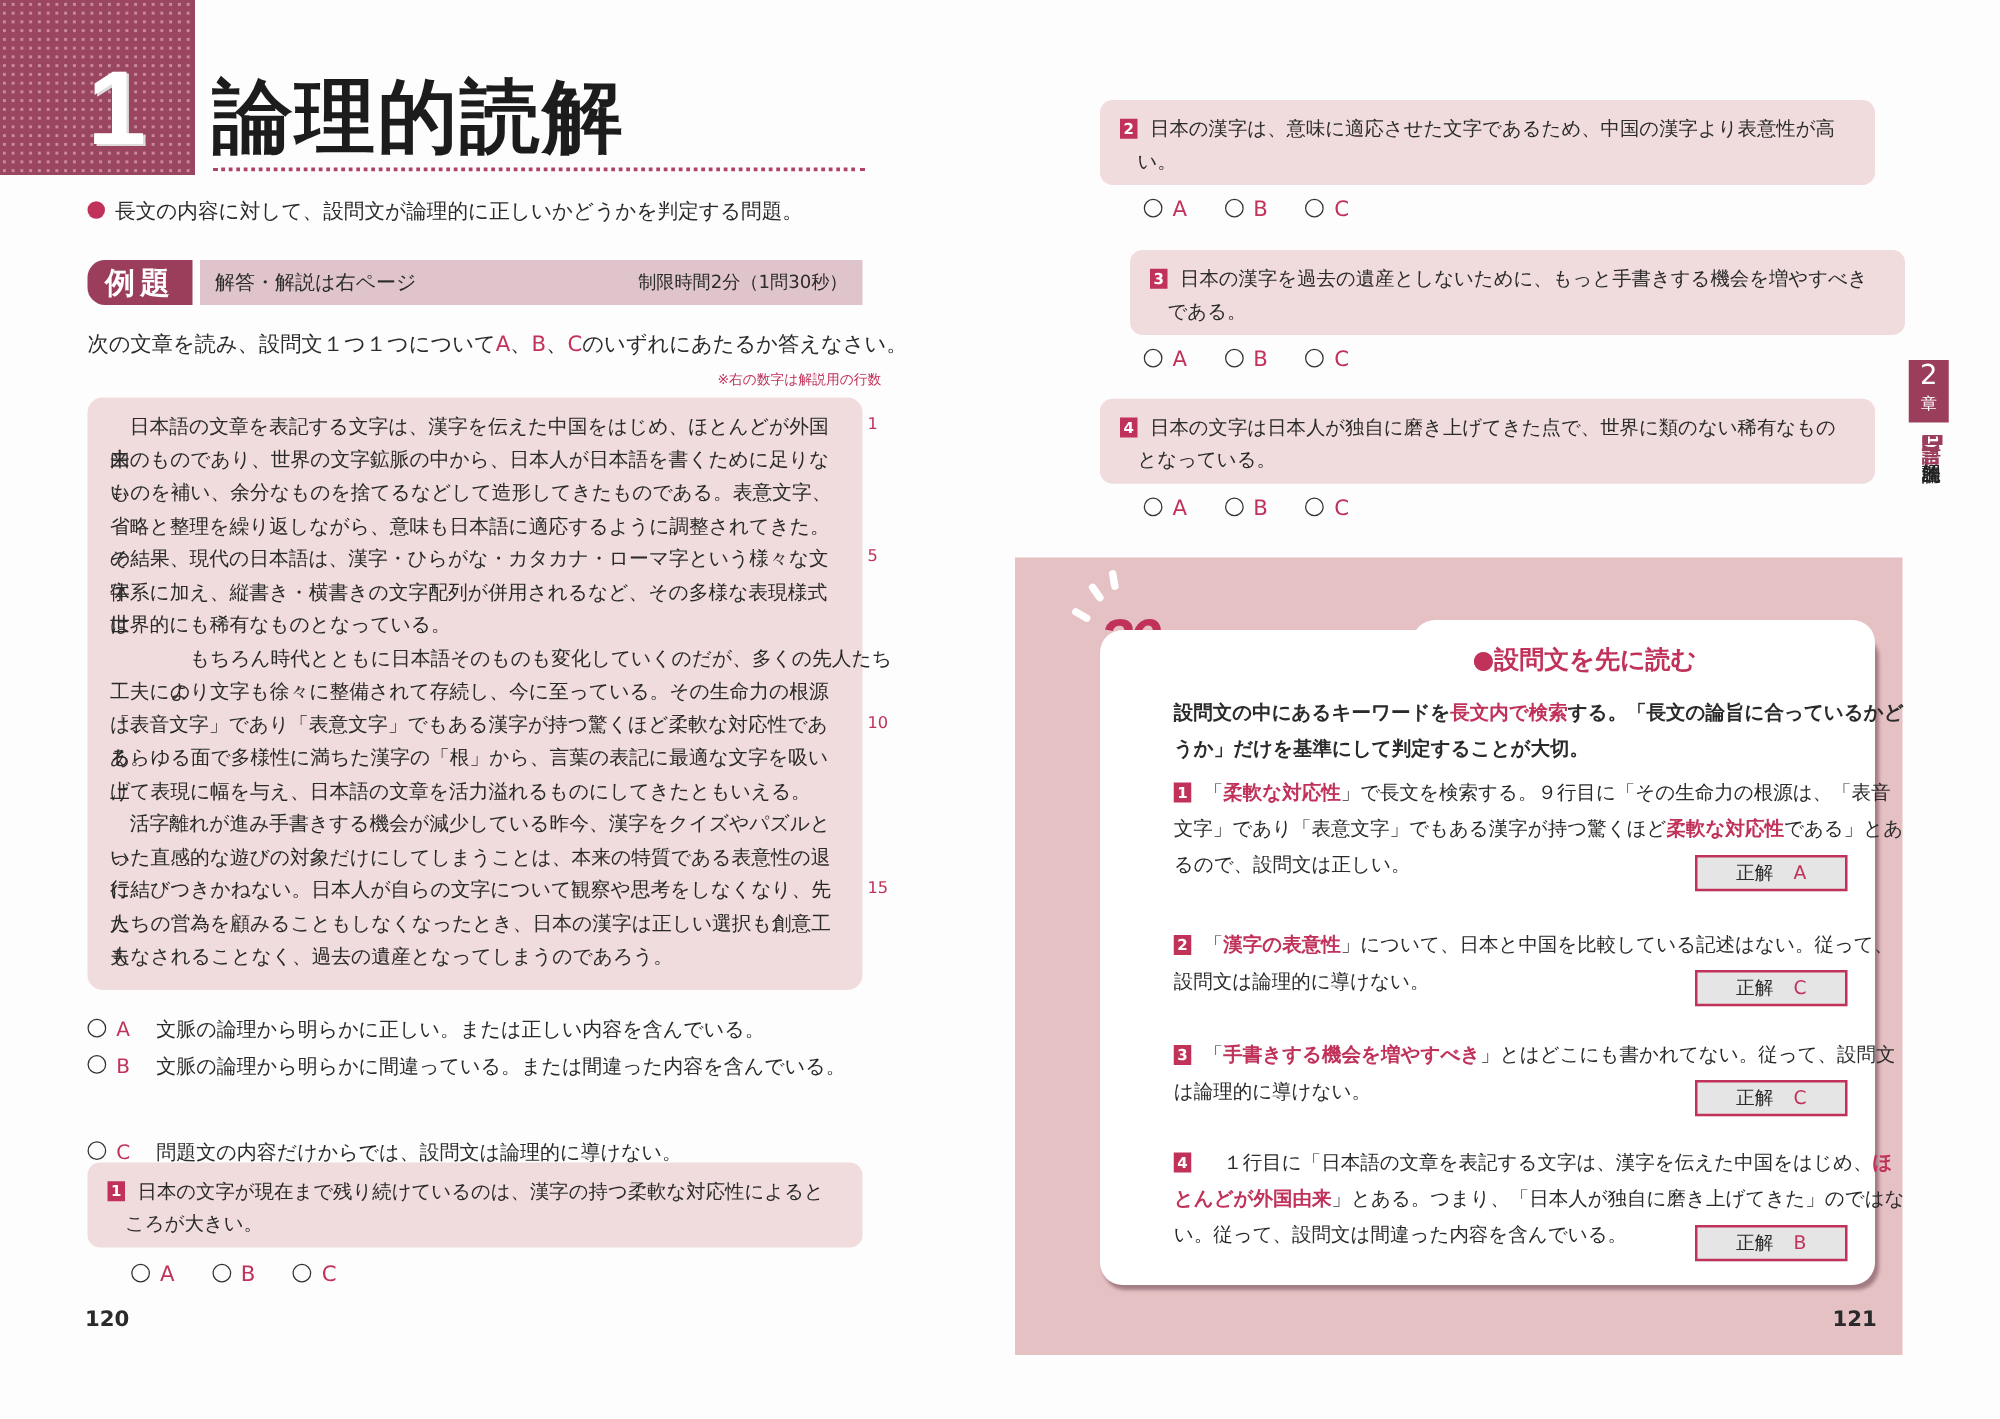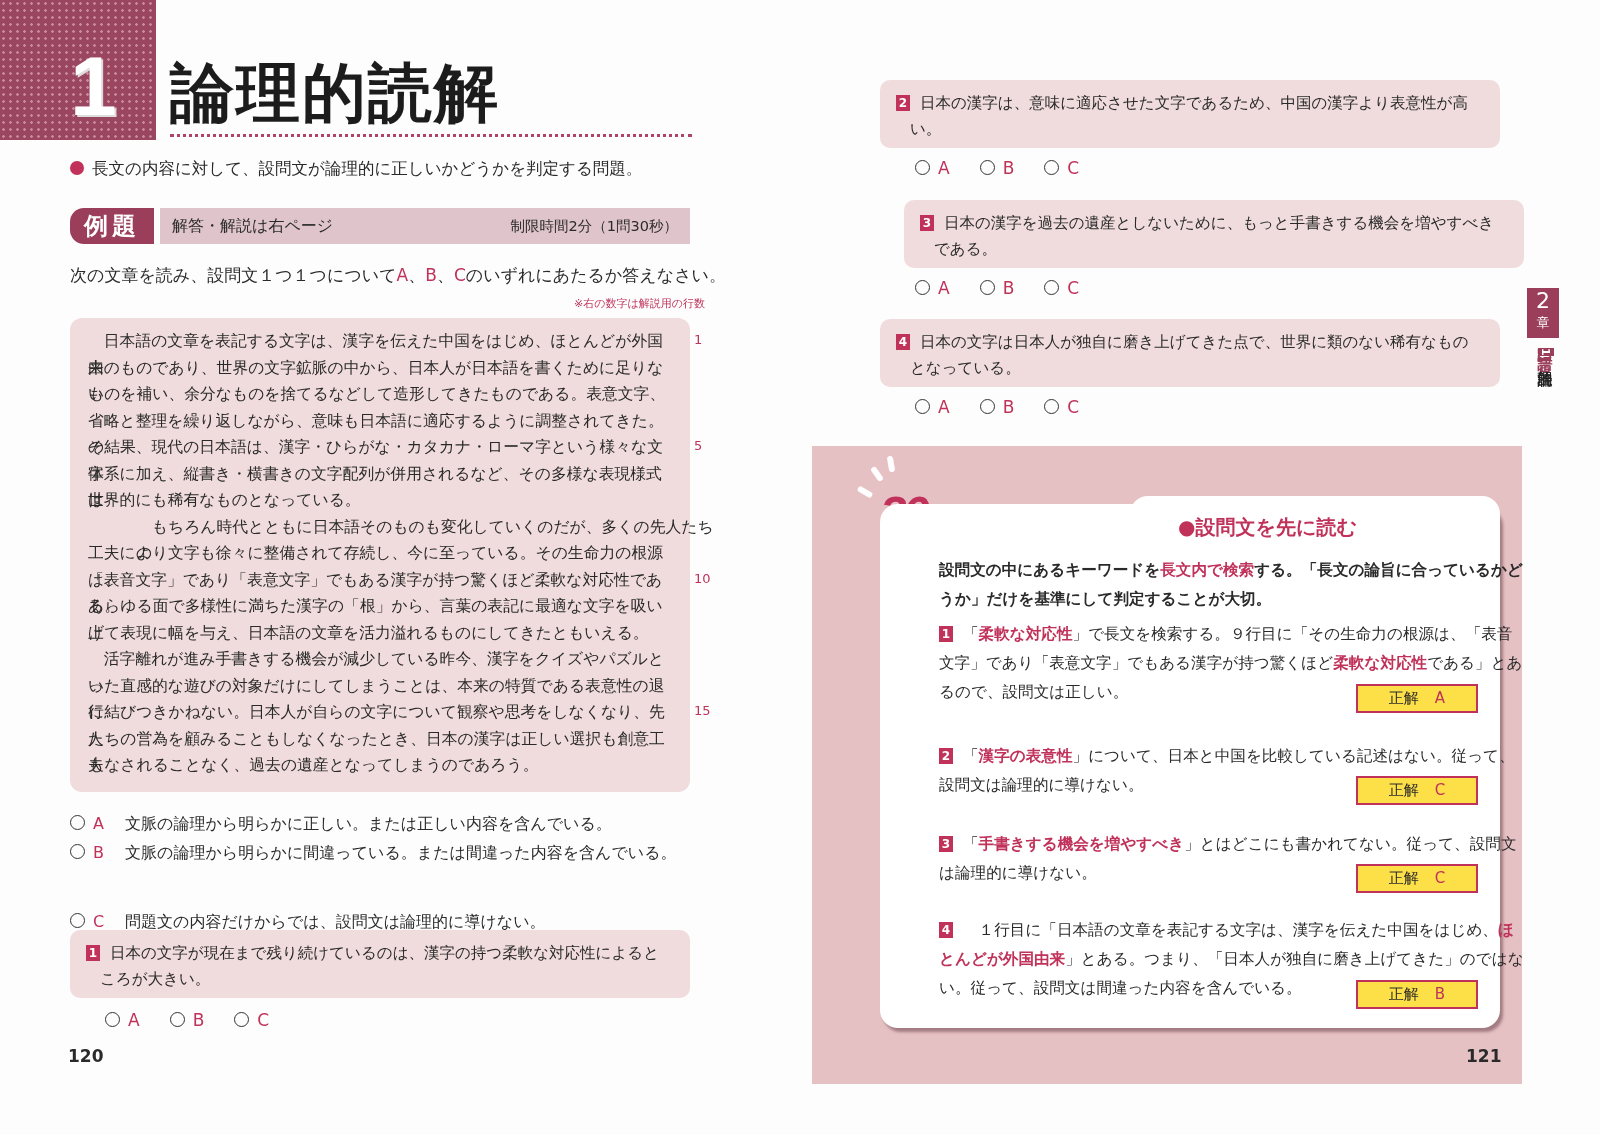--- a/index.html
+++ b/index.html
@@ -52,7 +52,7 @@
   .tip-card{left:880px;top:504px;width:620px;height:524px;background:#fff;border-radius:18px;box-shadow:3px 4px 3px rgba(80,40,50,.45);}
   .tip-card .txt{position:absolute;left:32px;width:585px;font-size:15.6px;line-height:29px;margin-left:27px;}
   .hl{color:#c0325a;font-weight:bold;}
-  .ans{position:absolute;right:22px;width:118px;height:25px;border:2px solid #c0325a;background:#fde047;font-size:15px;text-align:center;line-height:25px;}
+  .ans{position:absolute;right:22px;width:118px;height:25px;border:2px solid #c0325a;background:#e5e5e5;font-size:15px;text-align:center;line-height:25px;}
   .ans .v{color:#c0325a;margin-left:16px;}
 </style>
 </head>

